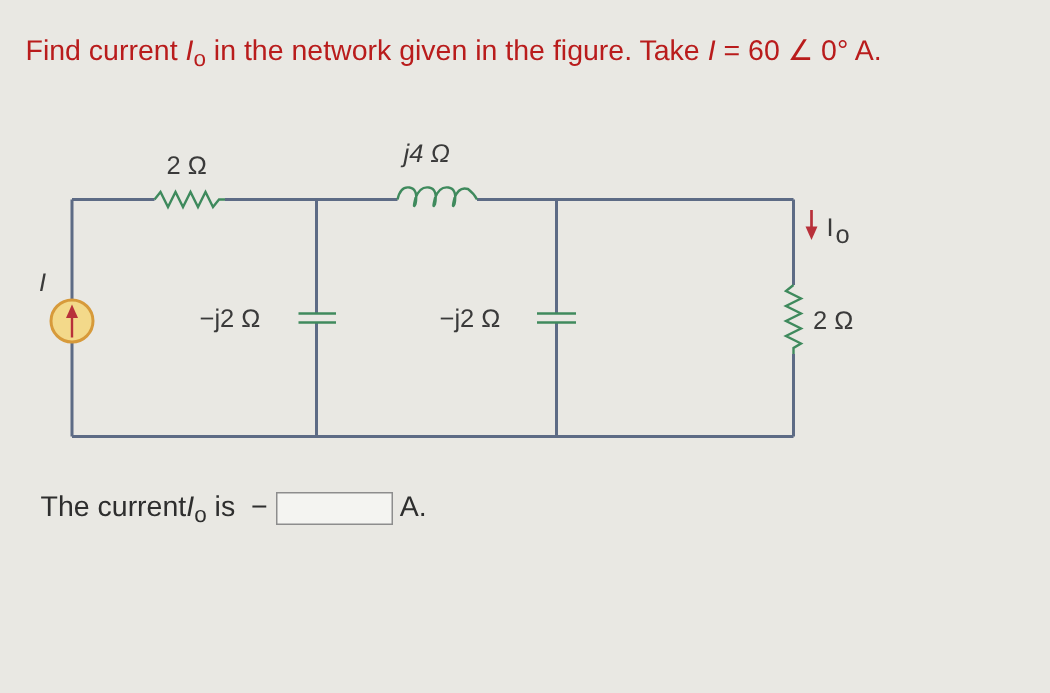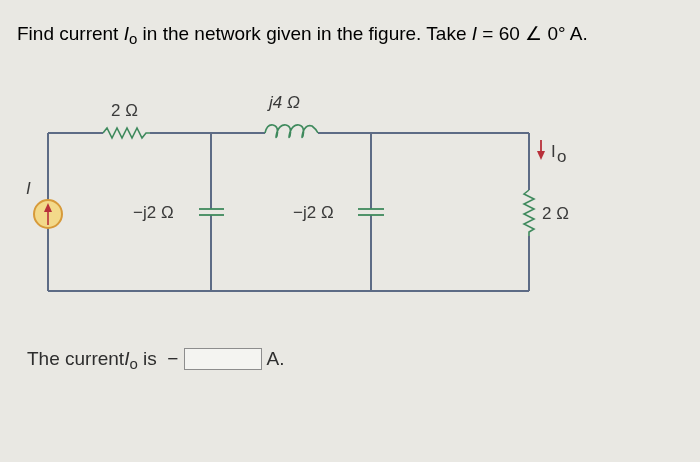--- a/index.html
+++ b/index.html
@@ -12,7 +12,7 @@
   }
   .question {
     position: absolute; left: 17px; top: 22px;
-    font-size: 19px; color: #000000; white-space: nowrap;
+    font-size: 19px; color: #b91c1c; white-space: nowrap;
   }
   .question i { font-style: italic; }
   .sub { font-size: 15px; position: relative; top: 4px; }

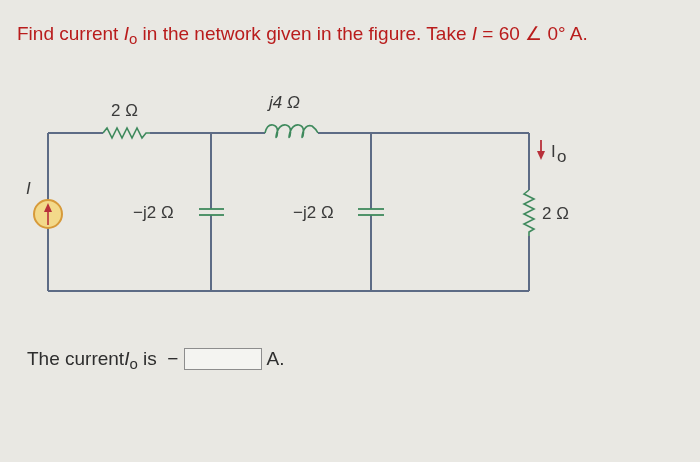--- a/index.html
+++ b/index.html
@@ -19,7 +19,7 @@
   svg.circuit { position: absolute; left: 0; top: 0; }
   .lbl { font-family: "Liberation Sans", sans-serif; font-size: 17px; fill: #3a3a3a; }
   .answer {
-    position: absolute; left: 27px; top: 348px;
+    position: absolute; left: 27px; top: 328px;
     font-size: 19px; color: #2e2e2e; white-space: nowrap;
     display: flex; align-items: center; justify-content: flex-end;
   }

